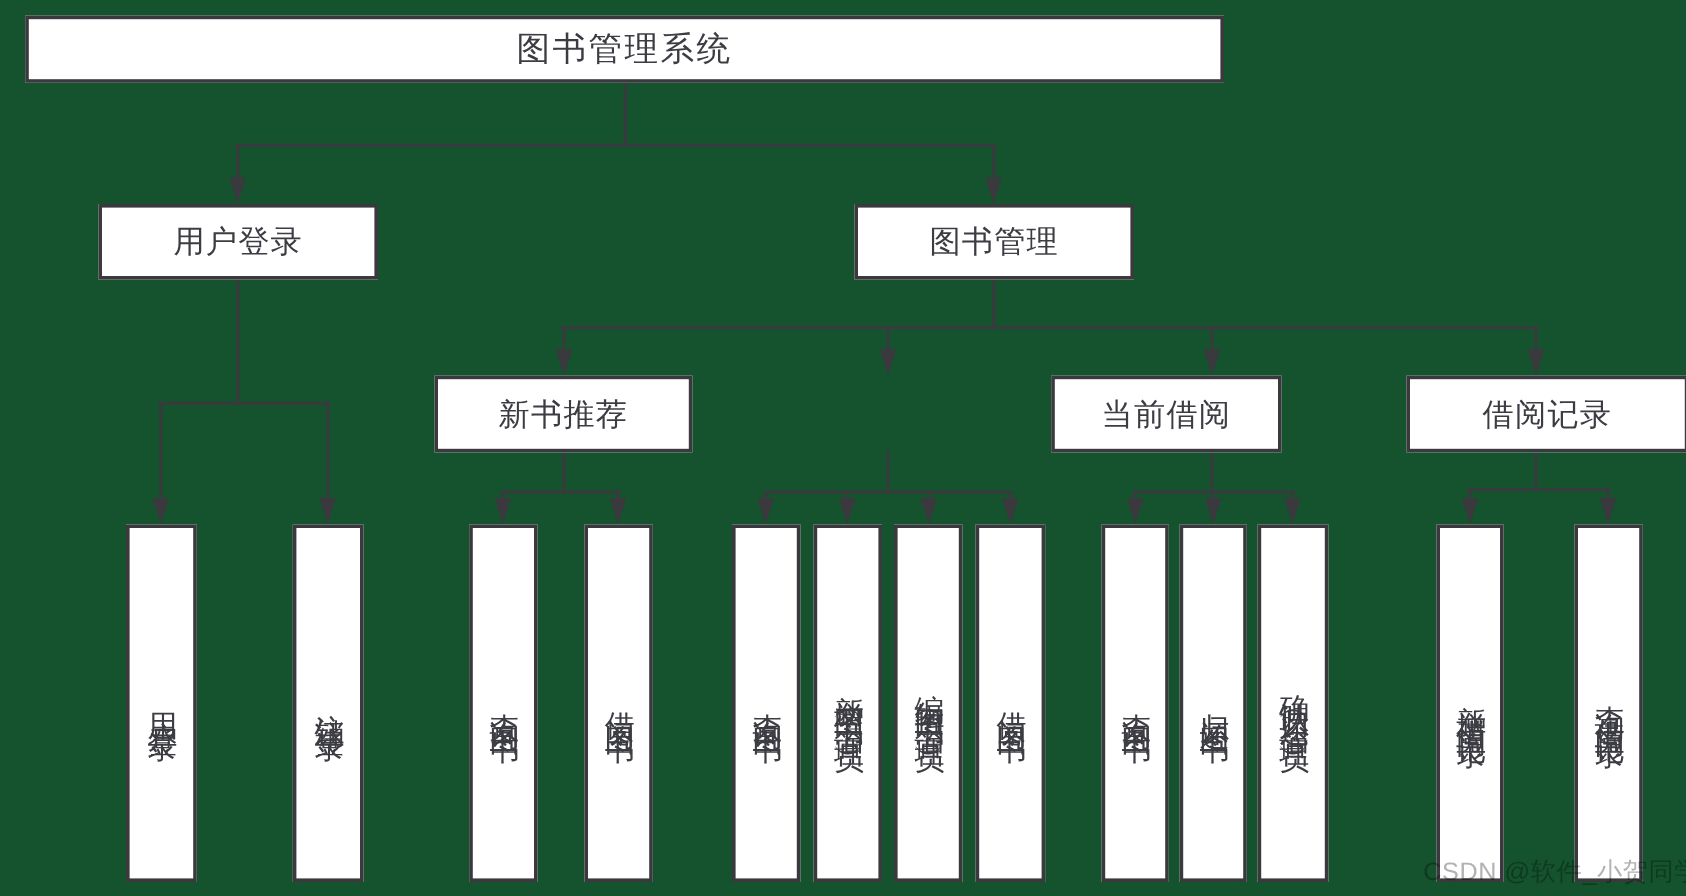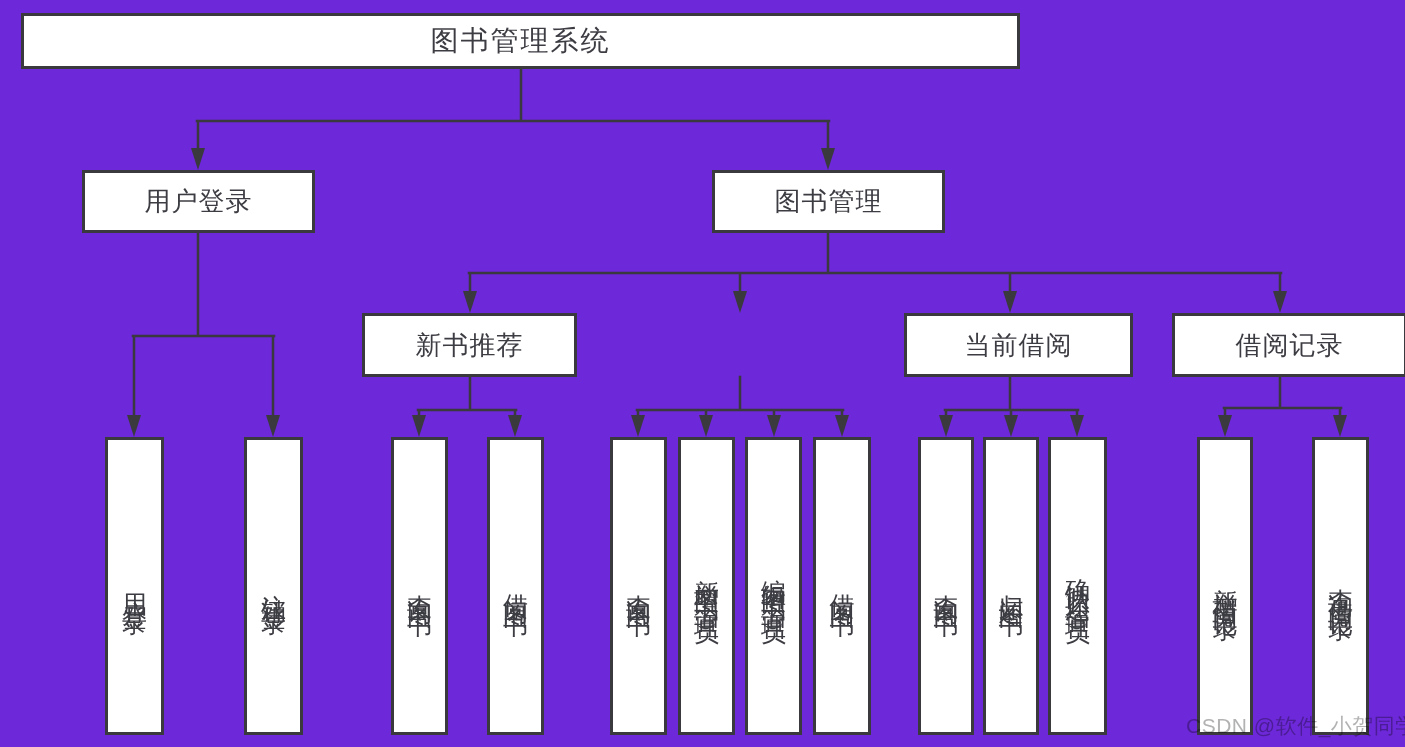--- a/index.html
+++ b/index.html
@@ -11,7 +11,7 @@
     position: relative;
     width: 1405px;
     height: 747px;
-    background: #6d28d9;
+    background: #14532d;
     overflow: hidden;
     font-family: "Liberation Sans", "DejaVu Sans", sans-serif;
     color: #3c3c43;

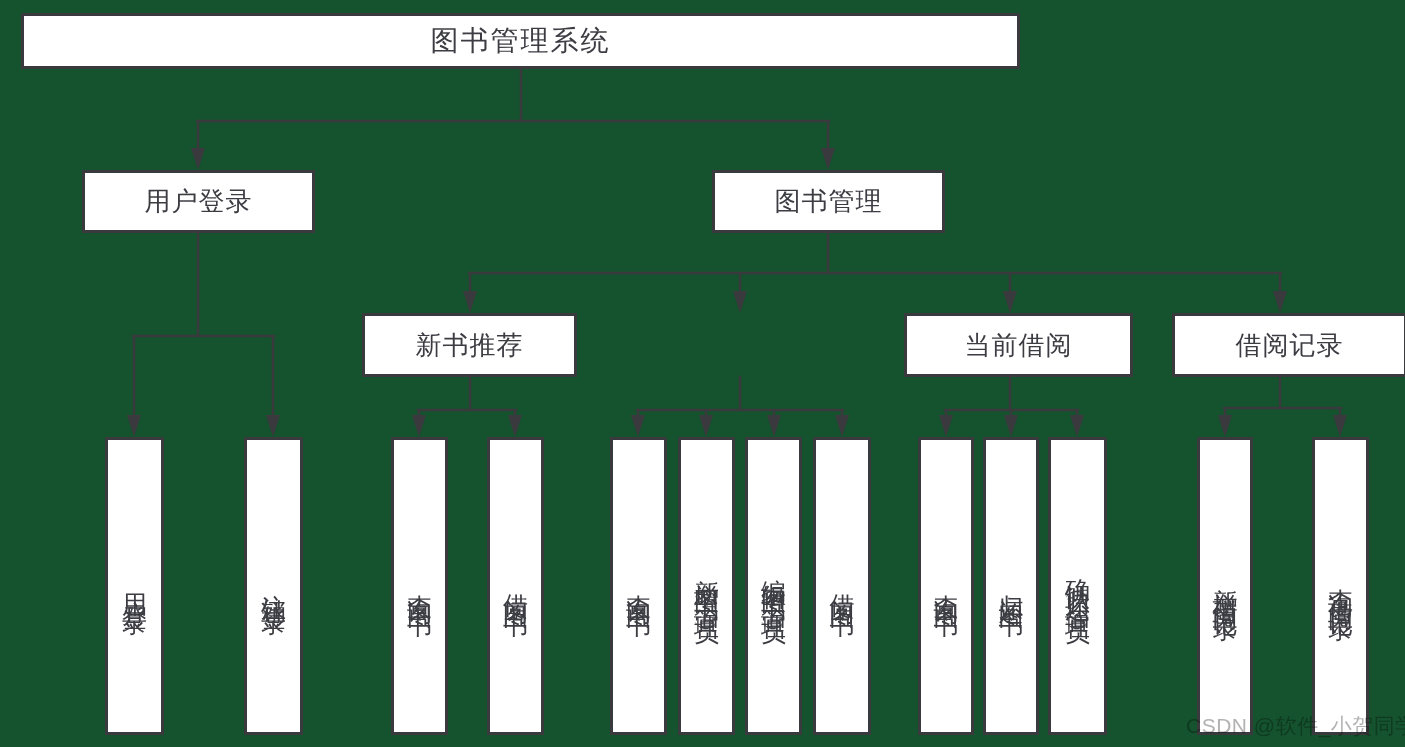--- a/index.html
+++ b/index.html
@@ -128,7 +128,7 @@
   <div class="box hbox" style="left:712px;top:170px;width:233px;height:63px">图书管理</div>
 
   <div class="box hbox" style="left:362px;top:313px;width:215px;height:64px">新书推荐</div>
-  <div class="box hbox" style="left:904px;top:313px;width:229px;height:64px">当前借阅</div>
+  <div class="box hbox" style="left:876px;top:313px;width:192px;height:64px">当前借阅</div>
   <div class="box hbox" style="left:1172px;top:313px;width:235px;height:64px">借阅记录</div>
 
   <div class="box vbox" style="left:105px;width:59px">用户登录</div>

